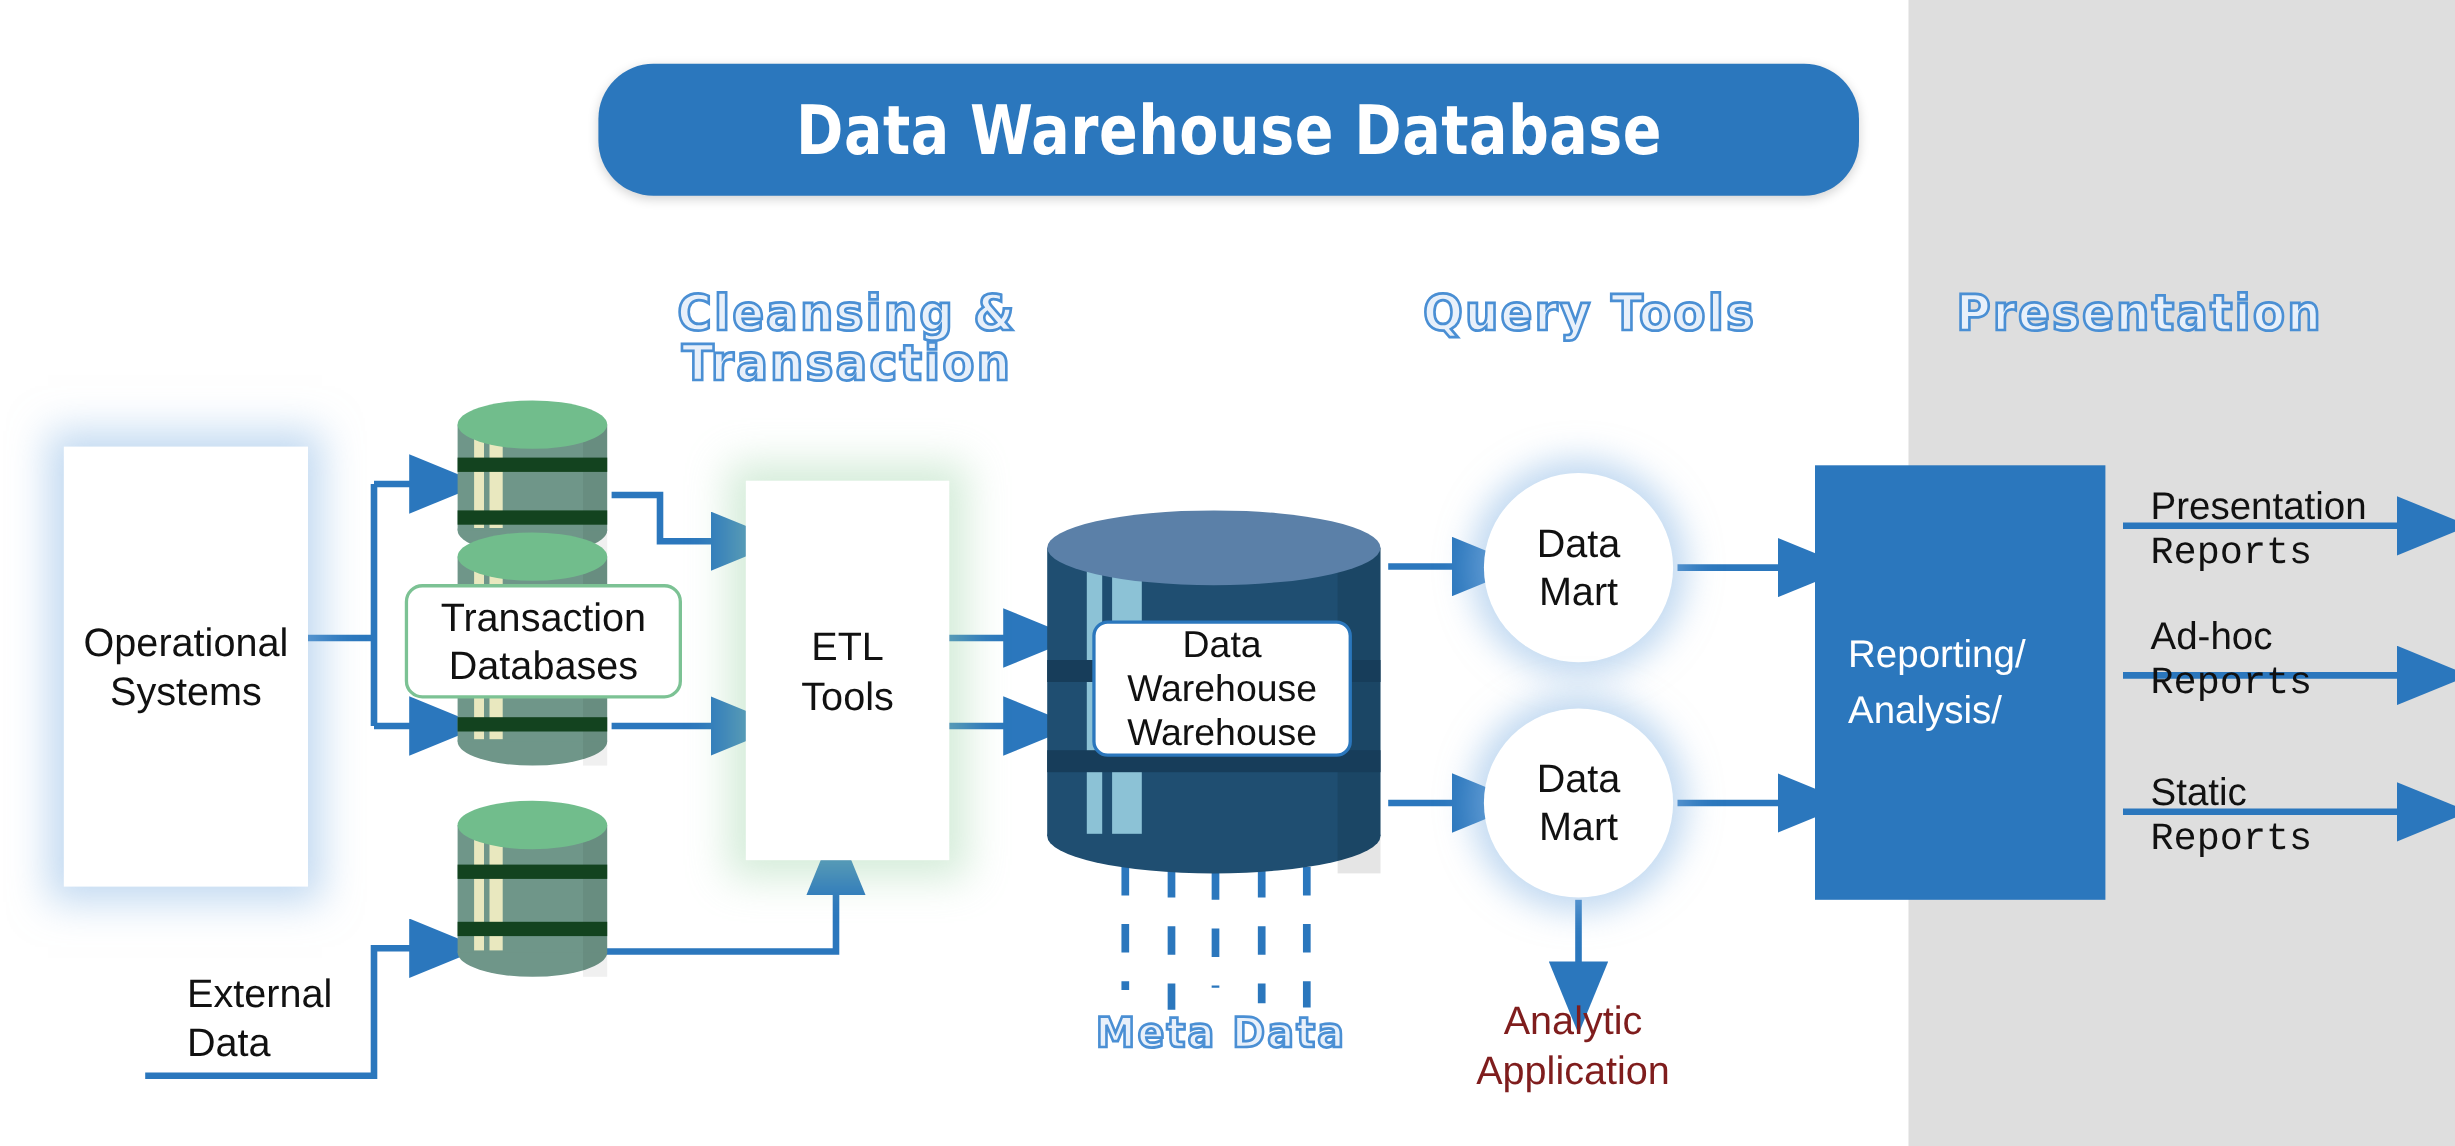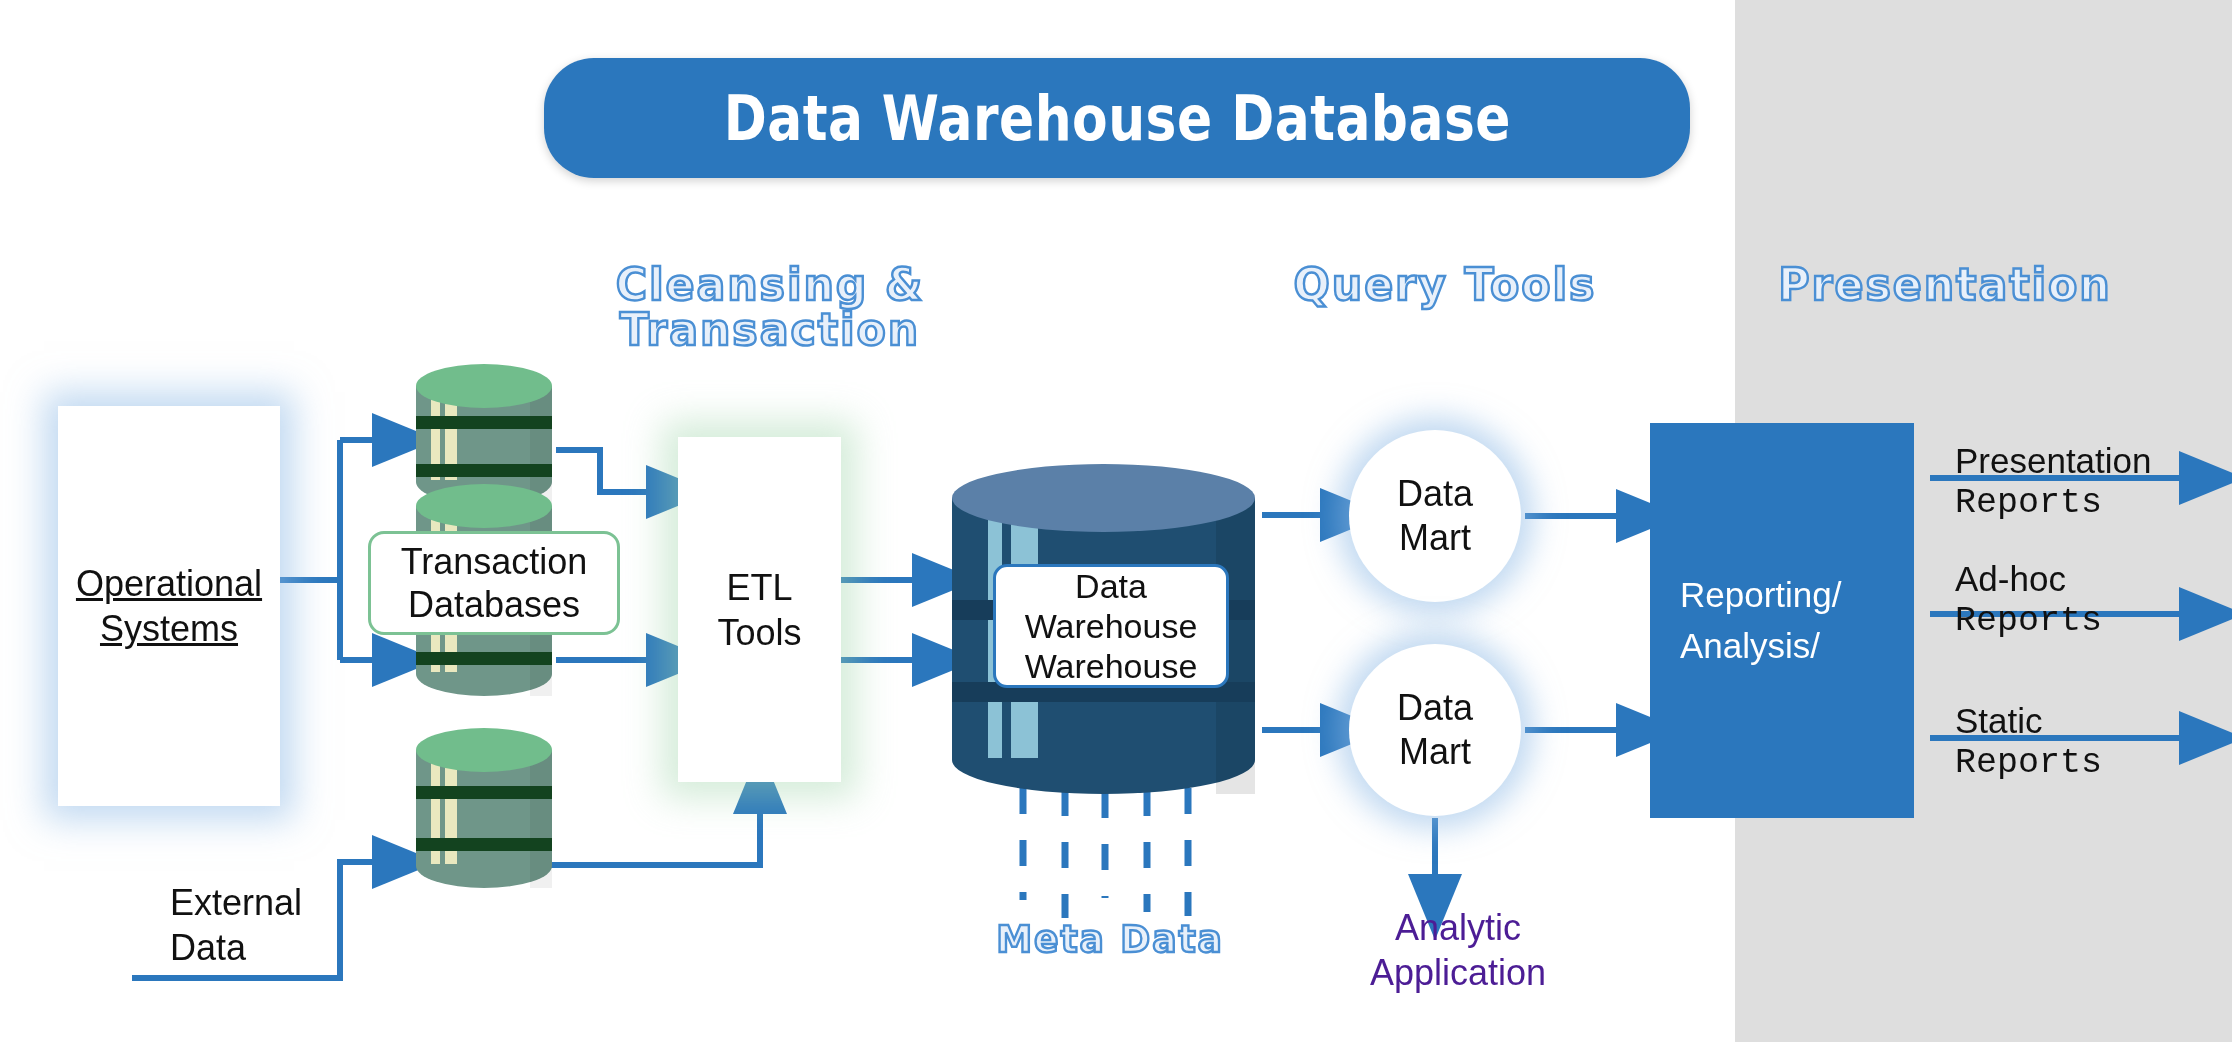--- a/index.html
+++ b/index.html
@@ -35,7 +35,7 @@
   
   .wbox{position:absolute;background:#fff;display:flex;align-items:center;
         justify-content:center;text-align:center;color:#111;}
-  .glow-blue{box-shadow:0 0 34px 14px rgba(142,186,229,.55);text-decoration:underline;}
+  .glow-blue{box-shadow:0 0 34px 14px rgba(142,186,229,.55);}
   .glow-green{box-shadow:0 0 34px 16px rgba(160,212,170,.45);}
 
   #box-operational{left:58px;top:406px;width:222px;height:400px;

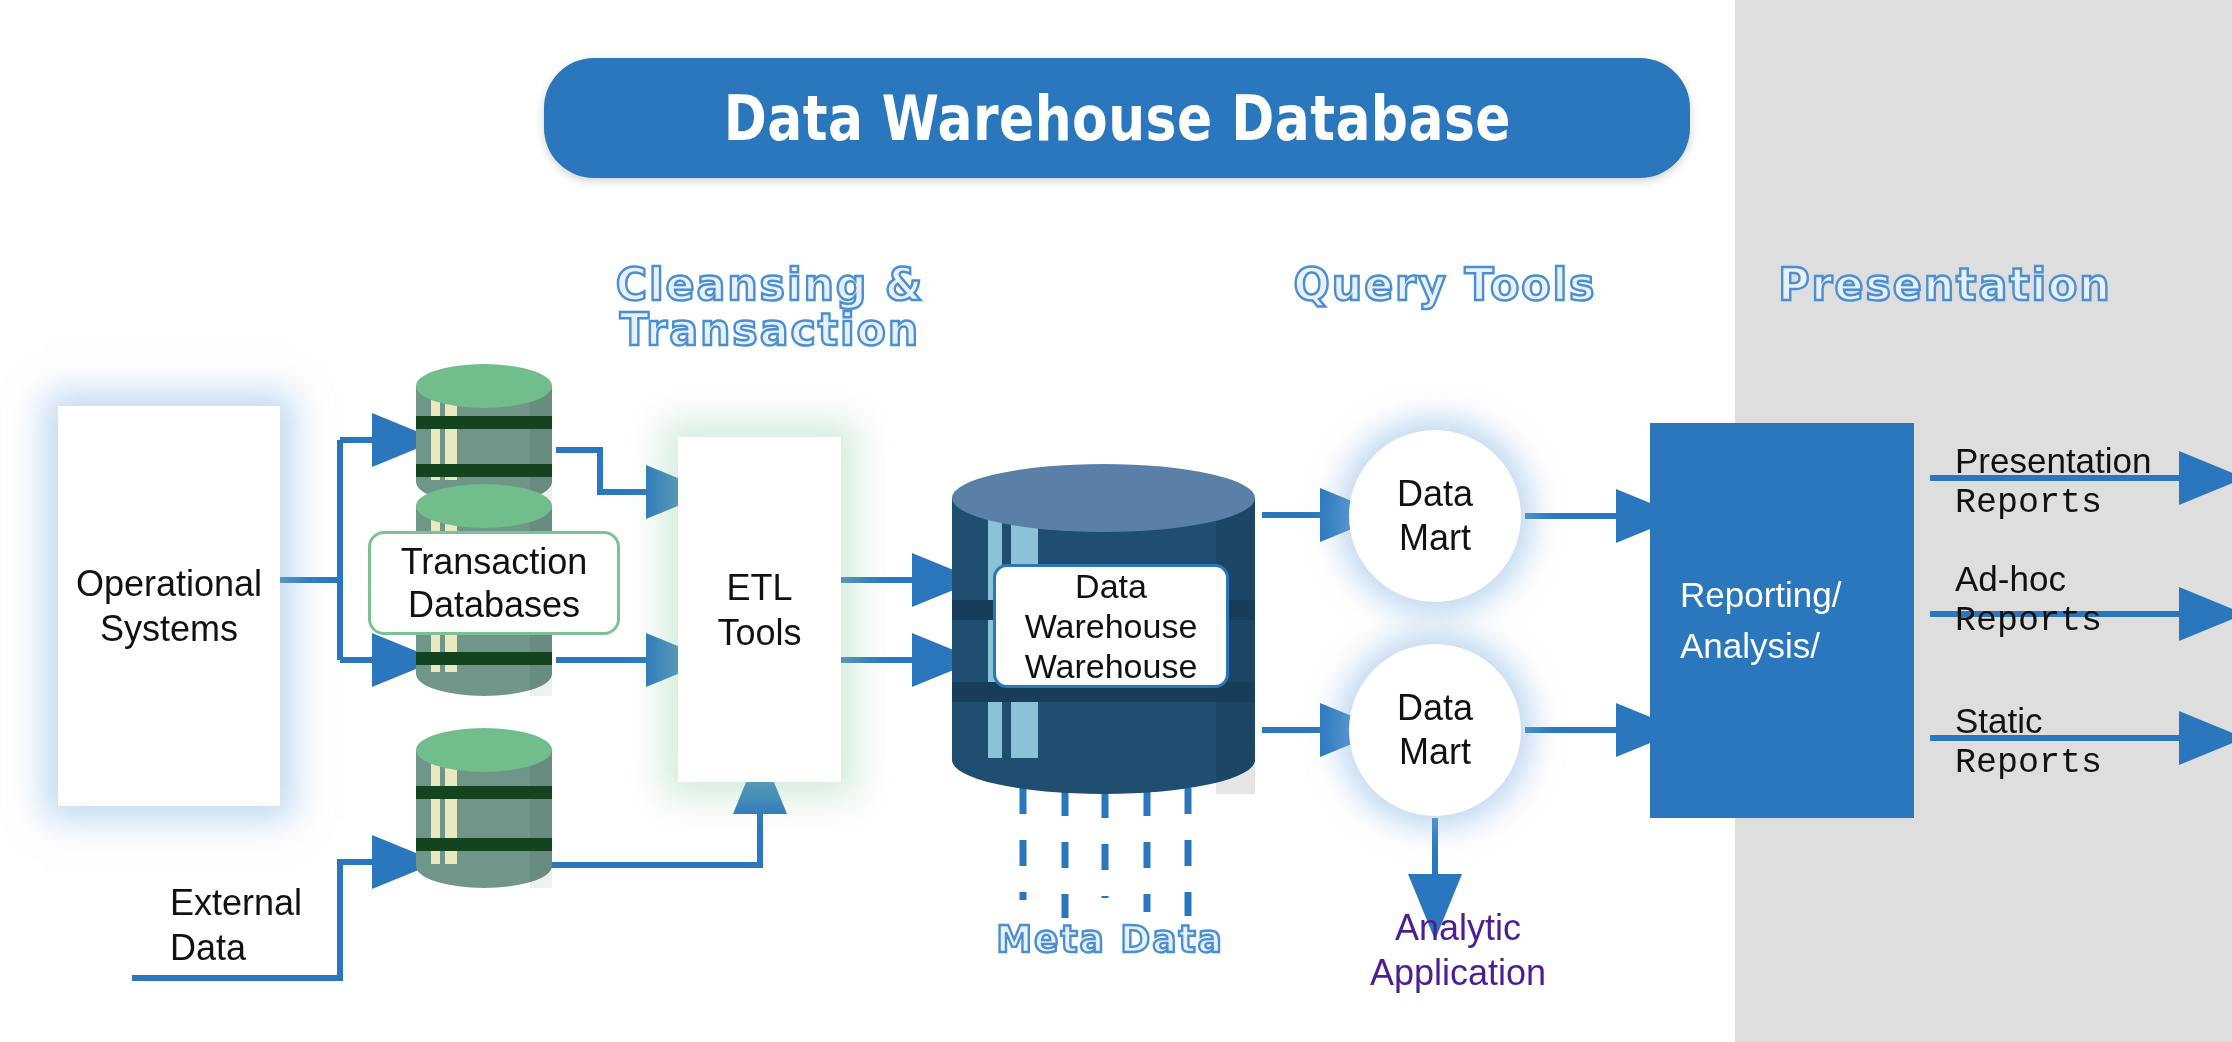--- a/index.html
+++ b/index.html
@@ -40,7 +40,7 @@
 
   #box-operational{left:58px;top:406px;width:222px;height:400px;
                    font-size:36px;line-height:1.25;}
-  #box-etl{left:678px;top:437px;width:163px;height:345px;
+  #box-etl{left:678px;top:437px;width:185px;height:345px;
            font-size:36px;line-height:1.25;}
 
   .circle{position:absolute;background:#fff;border-radius:50%;

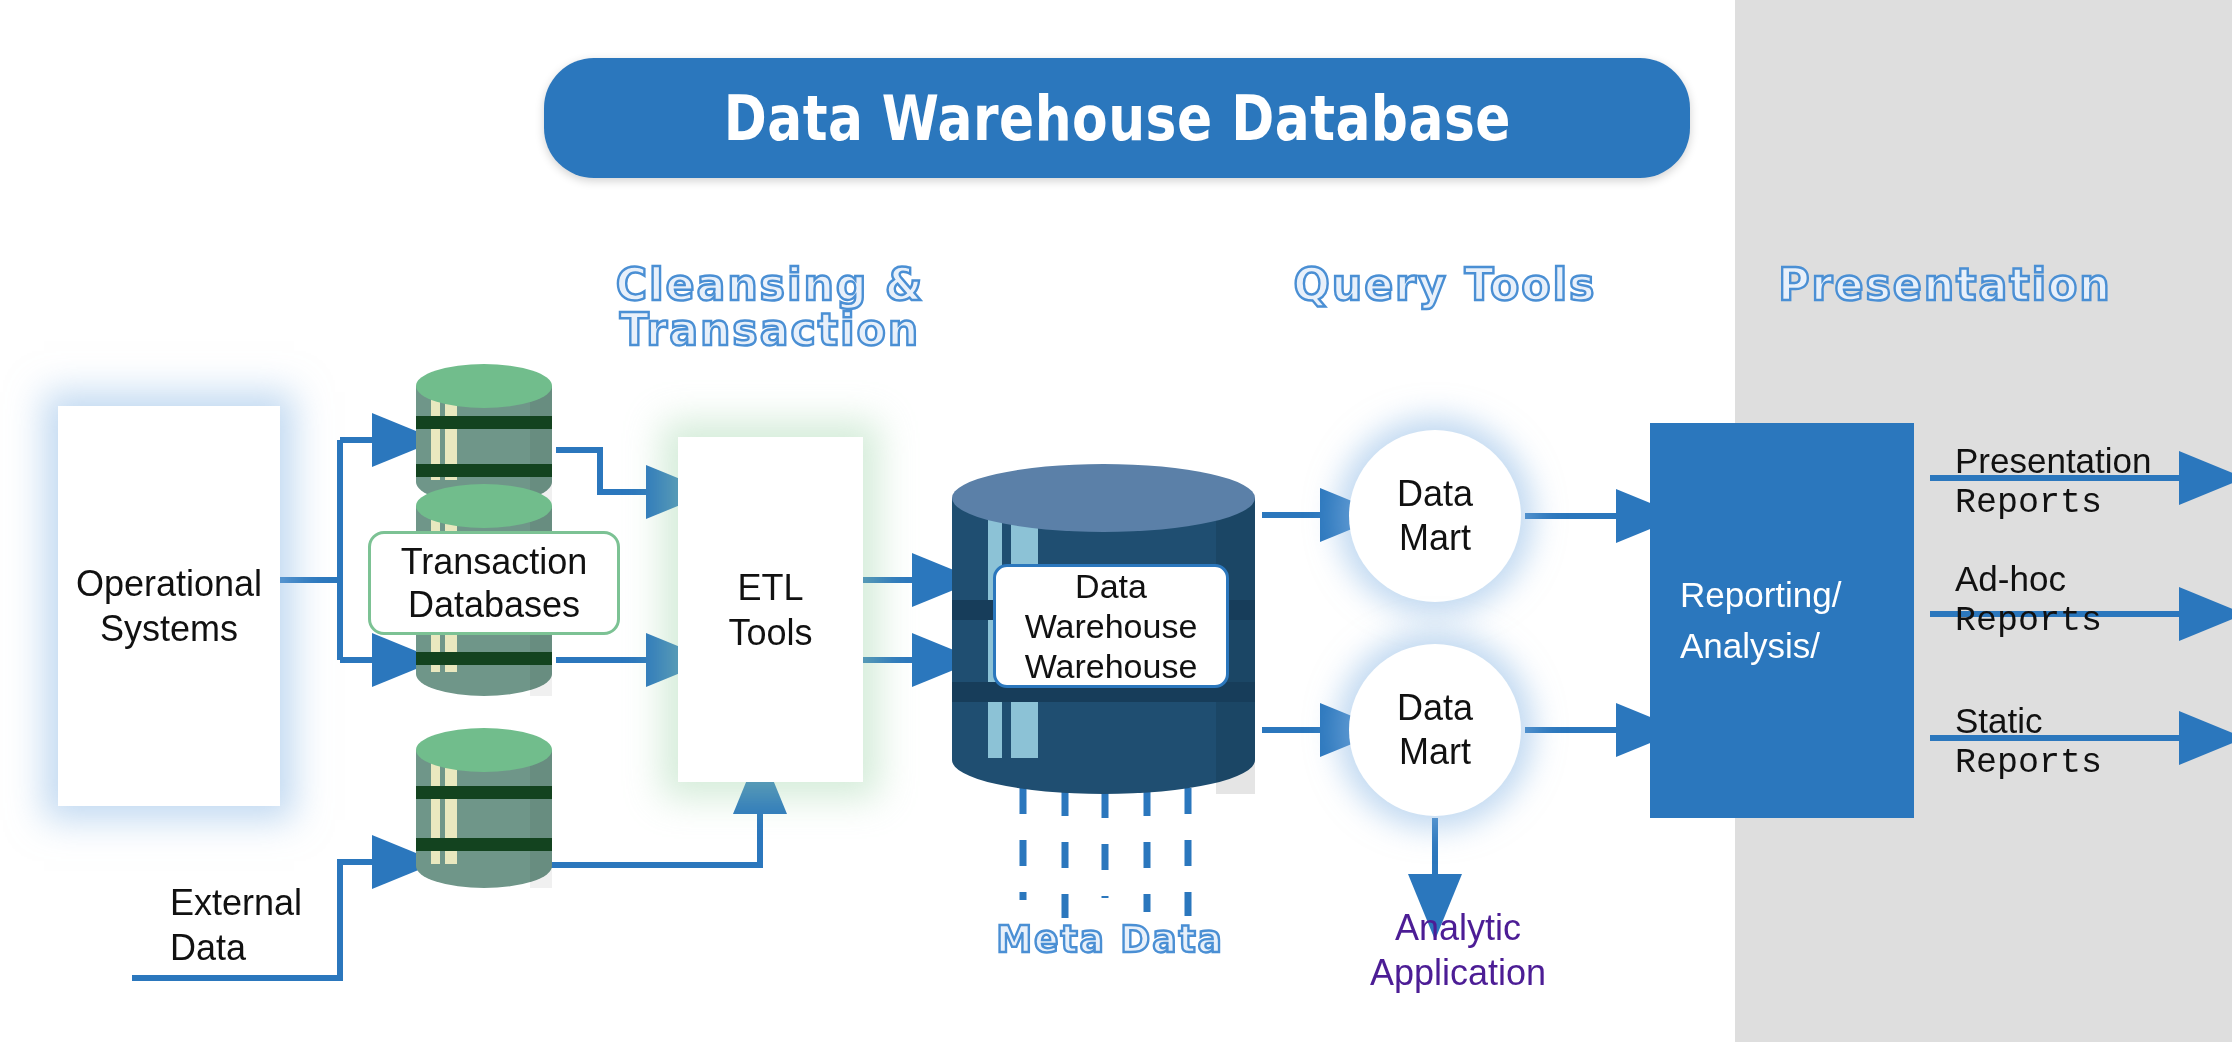--- a/index.html
+++ b/index.html
@@ -58,8 +58,8 @@
   
   .plain{position:absolute;color:#111;font-size:36px;line-height:1.25;}
   #lbl-external{left:130px;top:880px;width:230px;text-align:left;margin-left:40px;}
-  #lbl-analytic{left:1348px;top:905px;width:220px;text-align:center;
-                color:#4c1d95;font-size:36px;line-height:1.25;}
+  #lbl-analytic{left:1320px;top:905px;width:220px;text-align:center;
+                color:#7f1d1d;font-size:36px;line-height:1.25;}
 
   
   .cyl{position:absolute;}

